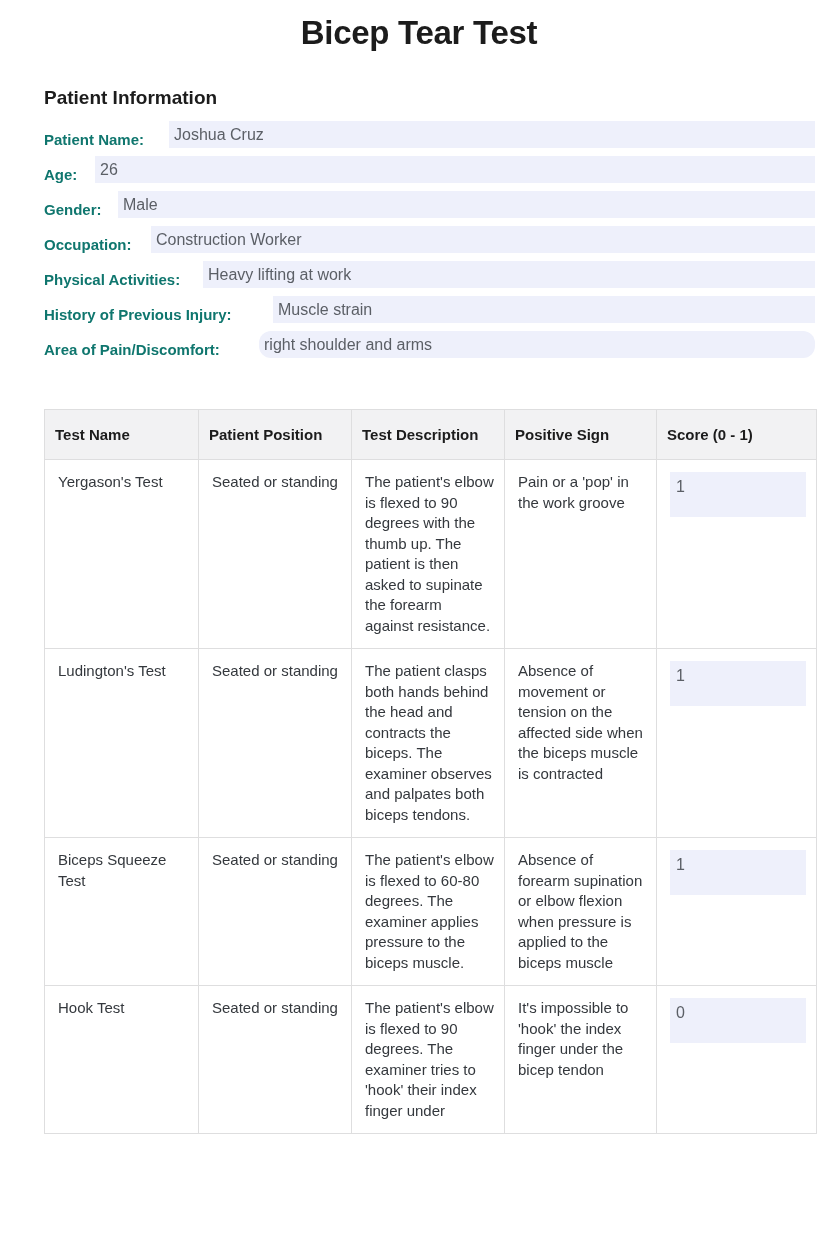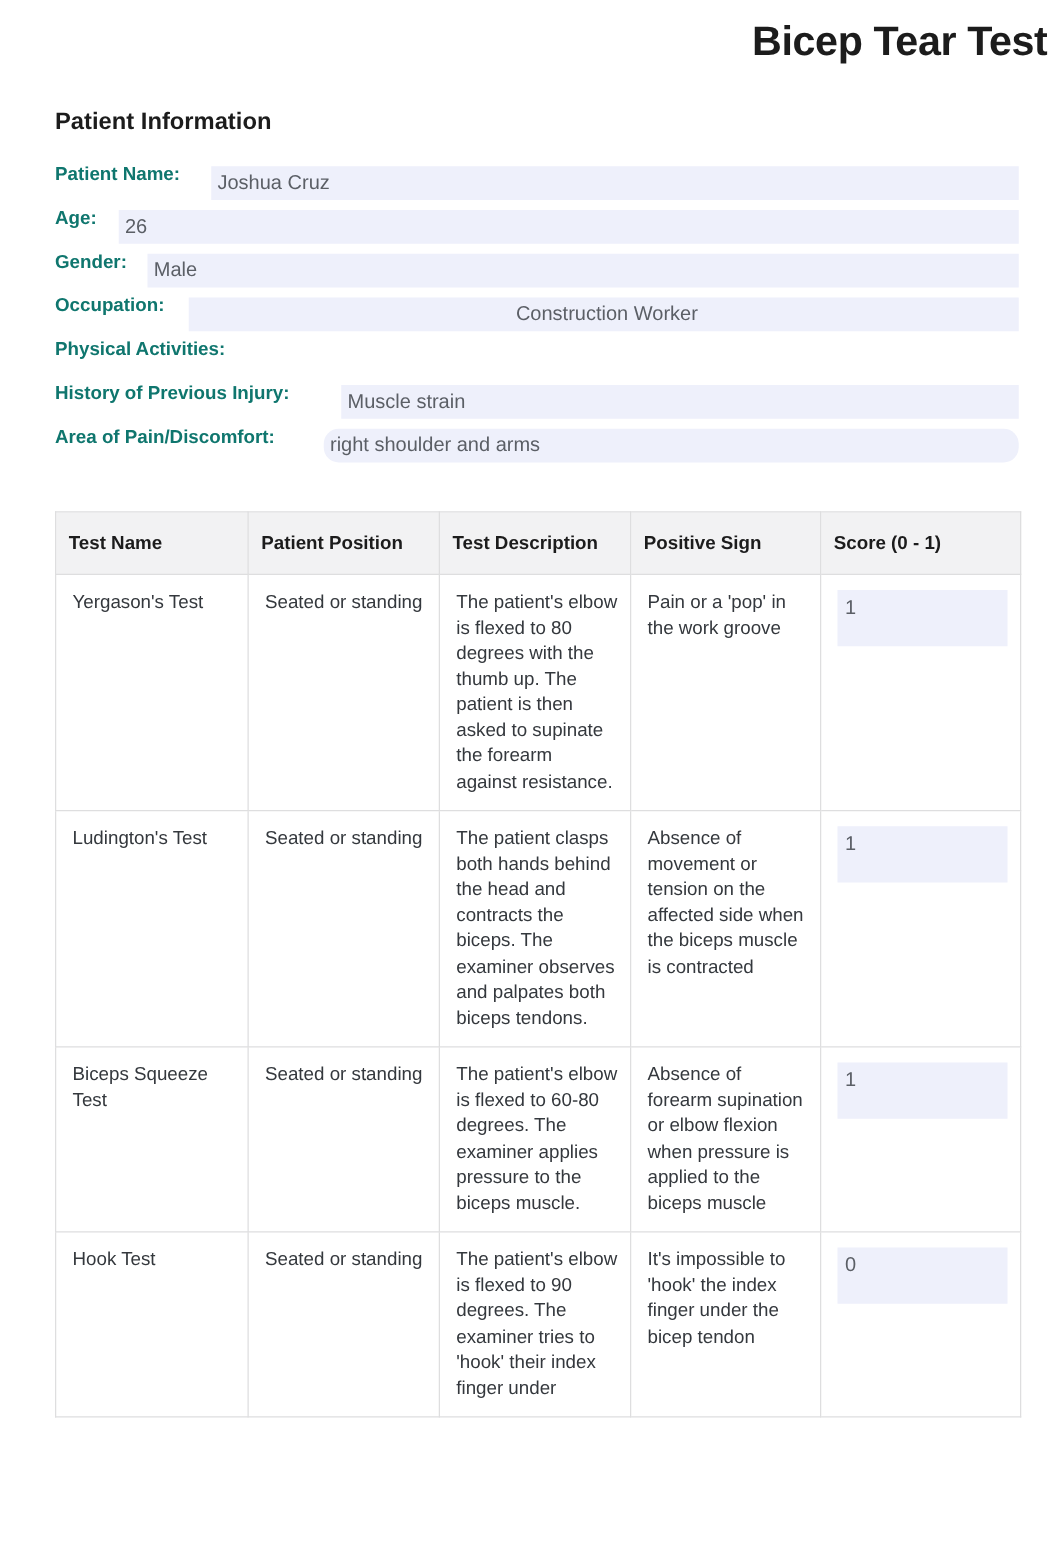--- a/index.html
+++ b/index.html
@@ -24,7 +24,7 @@
 
   
   .page-title {
-    text-align: right;
+    text-align: center;
     font-size: 33px;
     font-weight: bold;
     color: #1c1c1c;

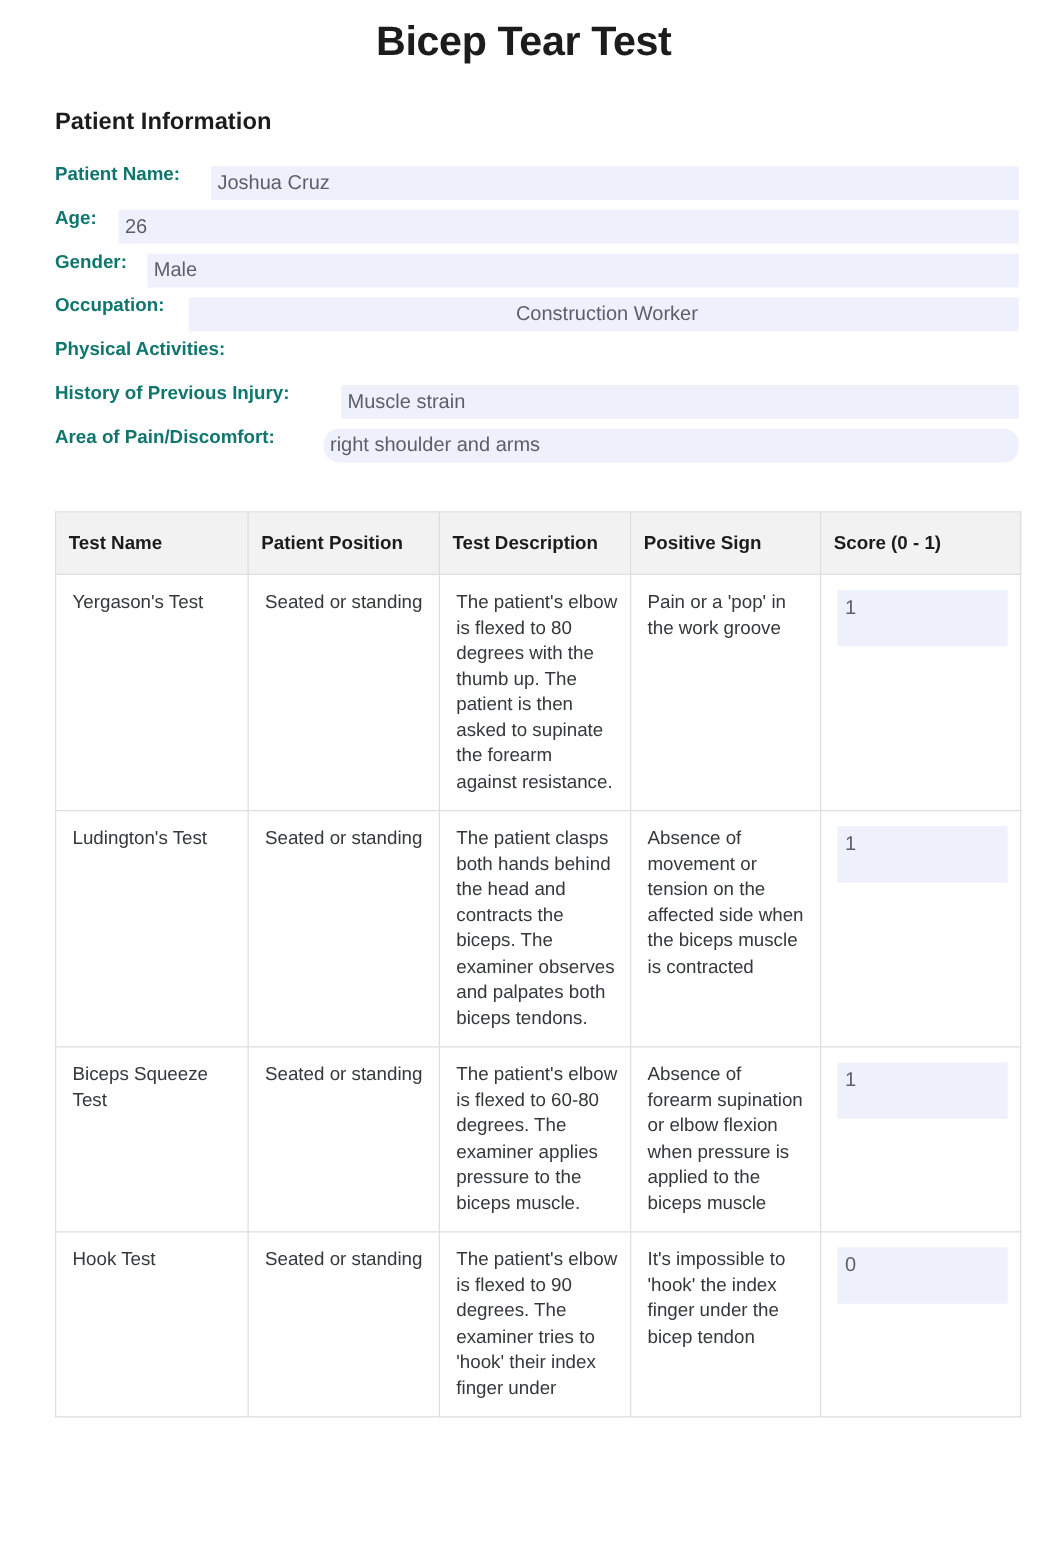--- a/index.html
+++ b/index.html
@@ -66,7 +66,7 @@
   .info-field {
     position: absolute;
     right: 23px;
-    top: 13px;
+    top: 1px;
     height: 27px;
     background: #eef0fb;
     border: none;

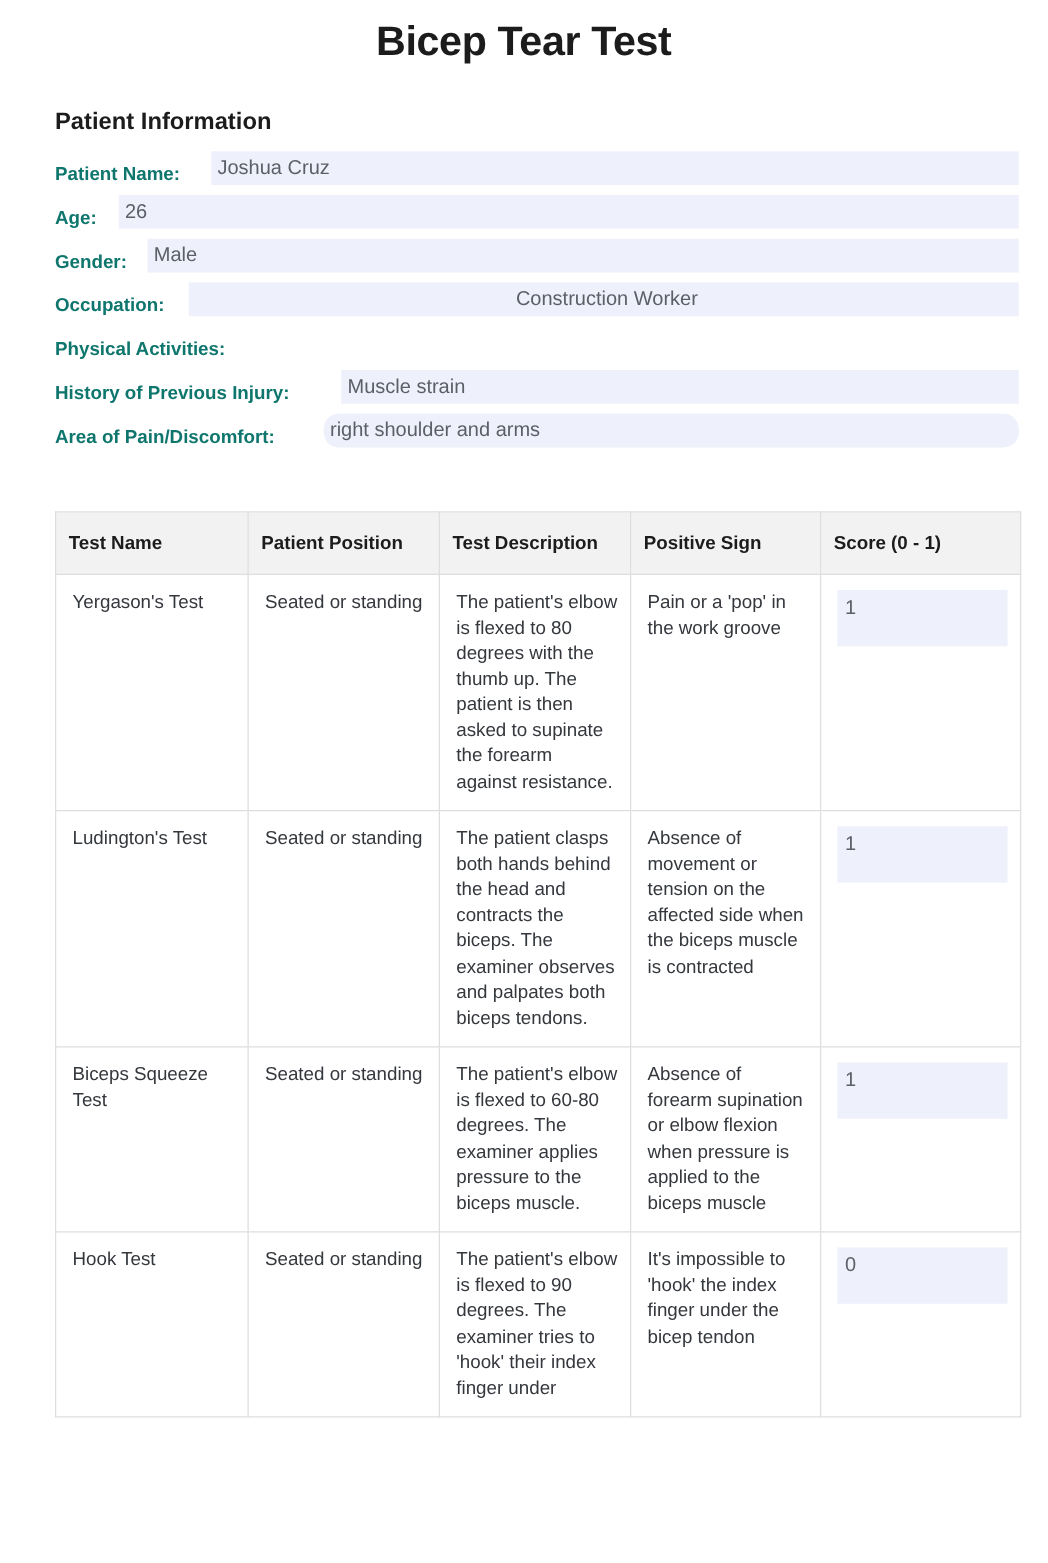--- a/index.html
+++ b/index.html
@@ -163,7 +163,7 @@
     </li>
     <li class="info-row">
       <span class="info-label">Occupation:</span>
-      <input class="info-field" type="text" style="left: 151px; text-align: center;" value="Construction Worker">
+      <input class="info-field" type="text" style="left: 151px;" value="Construction Worker">
     </li>
     <li class="info-row">
       <span class="info-label">Physical Activities:</span>

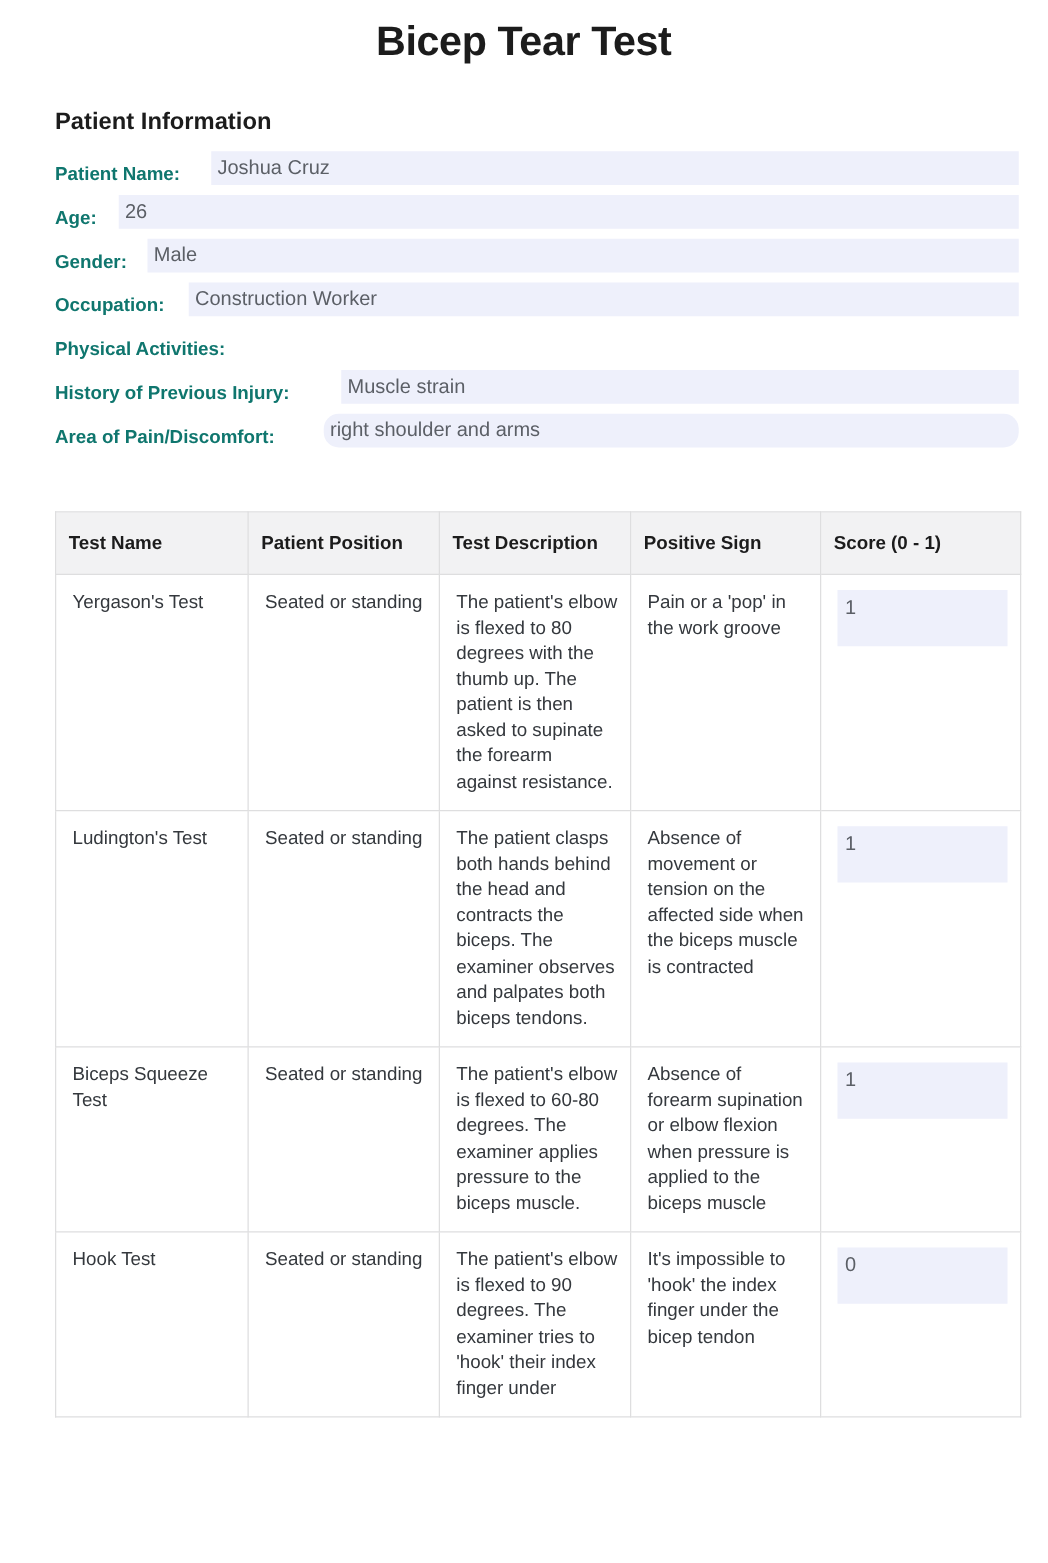--- a/index.html
+++ b/index.html
@@ -167,6 +167,7 @@
     </li>
     <li class="info-row">
       <span class="info-label">Physical Activities:</span>
+      <input class="info-field" type="text" style="left: 203px;" value="Heavy lifting at work">
     </li>
     <li class="info-row">
       <span class="info-label">History of Previous Injury:</span>

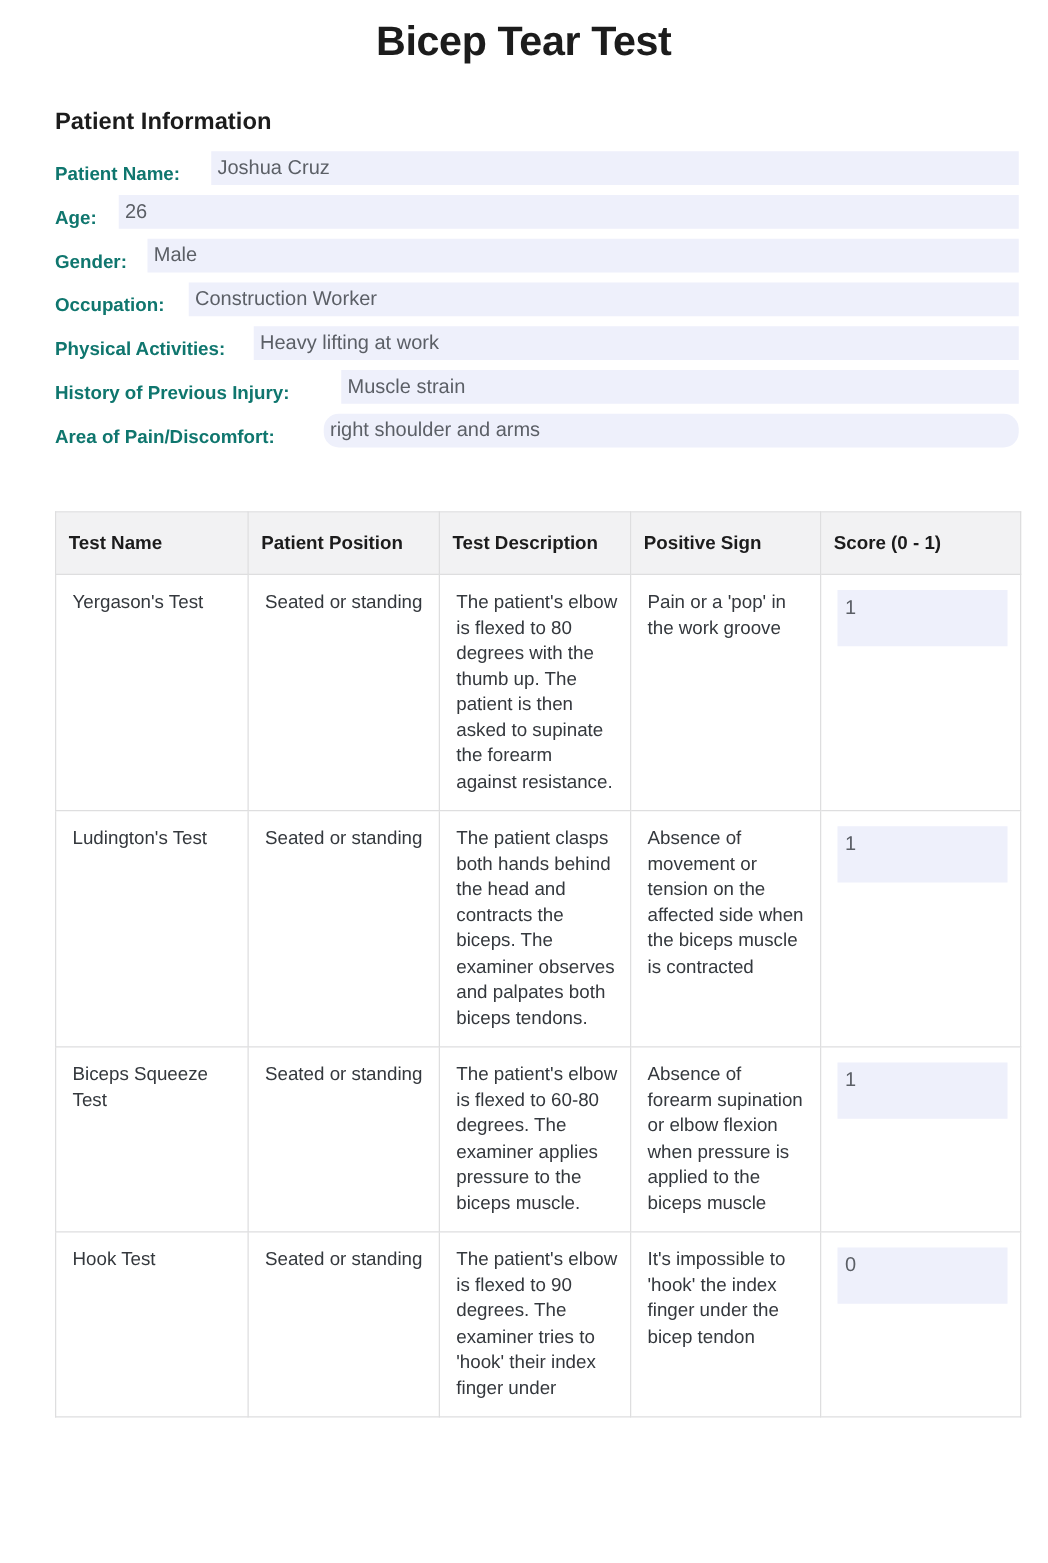--- a/index.html
+++ b/index.html
@@ -201,7 +201,7 @@
         <tr>
           <td>Yergason's Test</td>
           <td>Seated or standing</td>
-          <td>The patient's elbow is flexed to 80 degrees with the thumb up. The patient is then asked to supinate the forearm against resistance.</td>
+          <td>The patient's elbow is flexed to 90 degrees with the thumb up. The patient is then asked to supinate the forearm against resistance.</td>
           <td>Pain or a 'pop' in the work groove</td>
           <td class="score-cell">
             <textarea class="score-input" style="">1</textarea>

